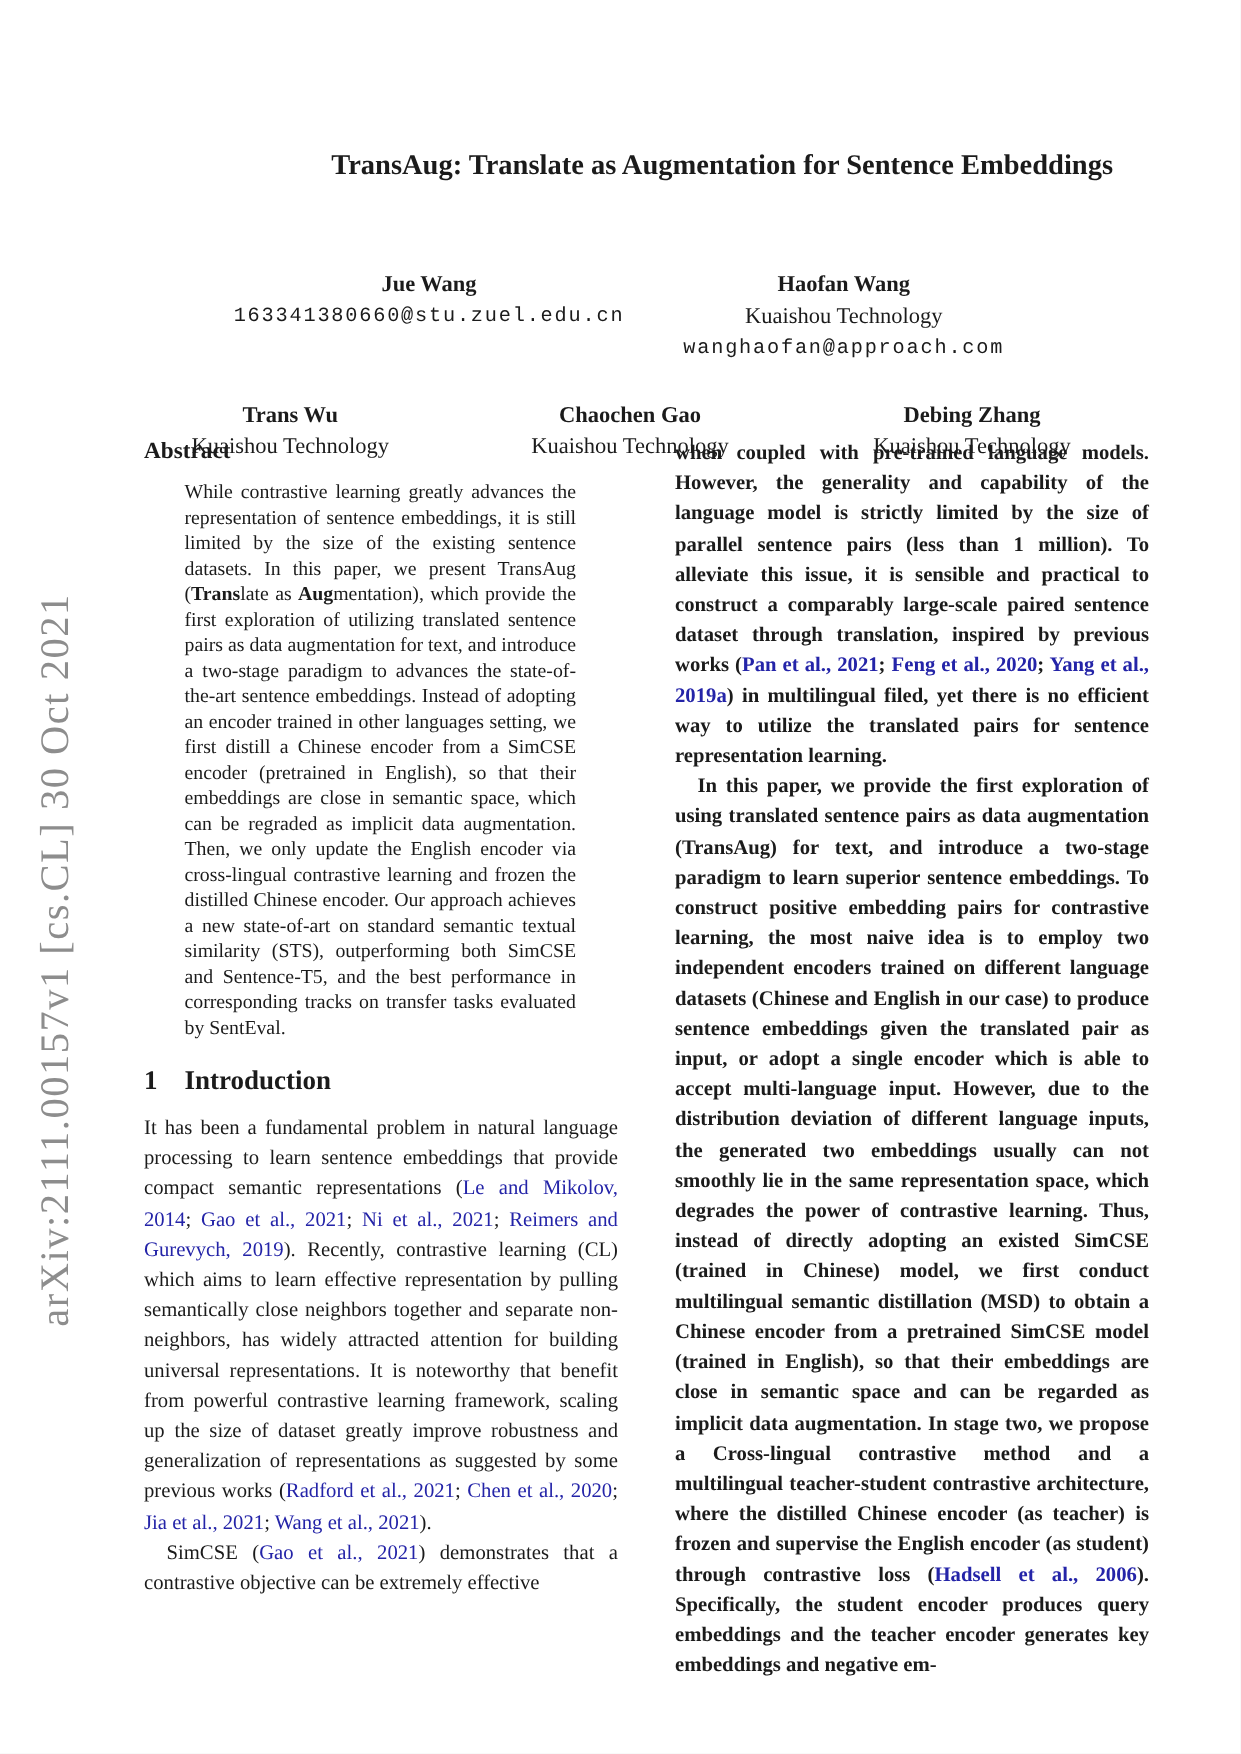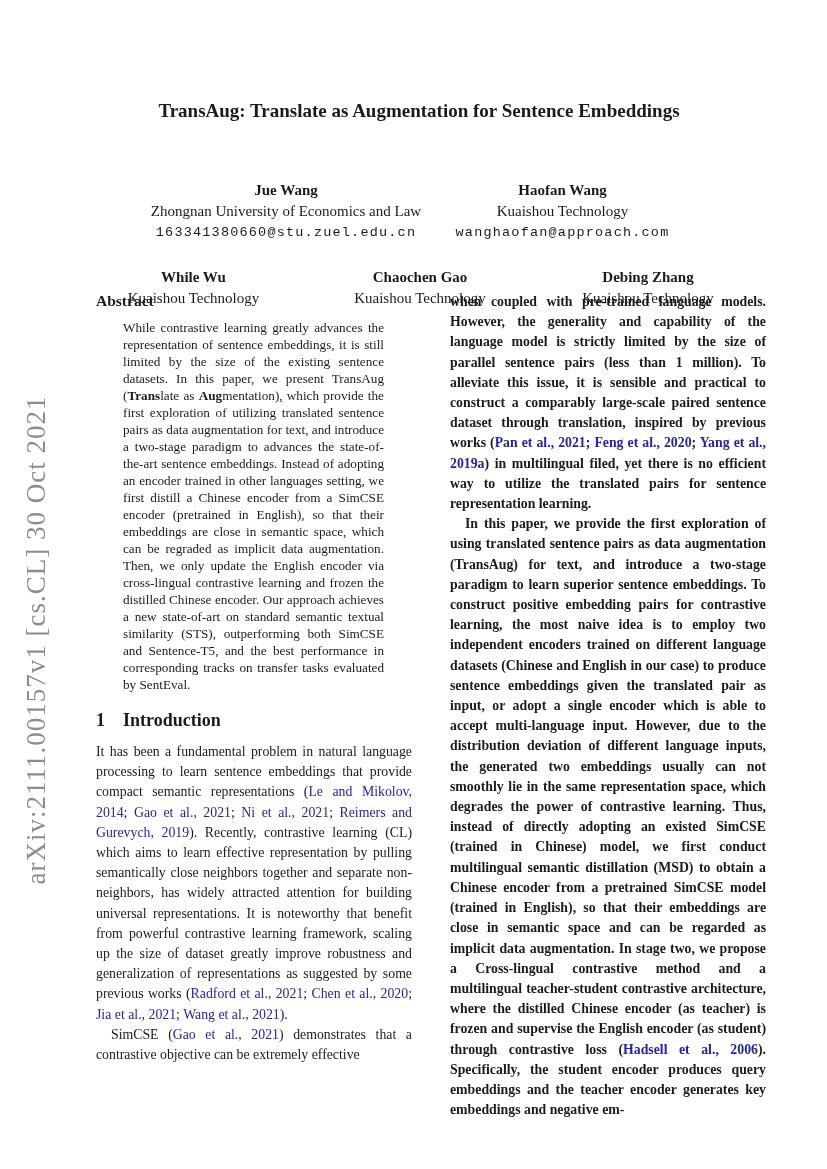--- a/index.html
+++ b/index.html
@@ -40,7 +40,7 @@
     position: absolute;
     left: 96px; top: 100px; width: 646px;
     margin: 0;
-    text-align: center;
+    text-align: right;
     font-size: 19px;
     font-weight: bold;
   }

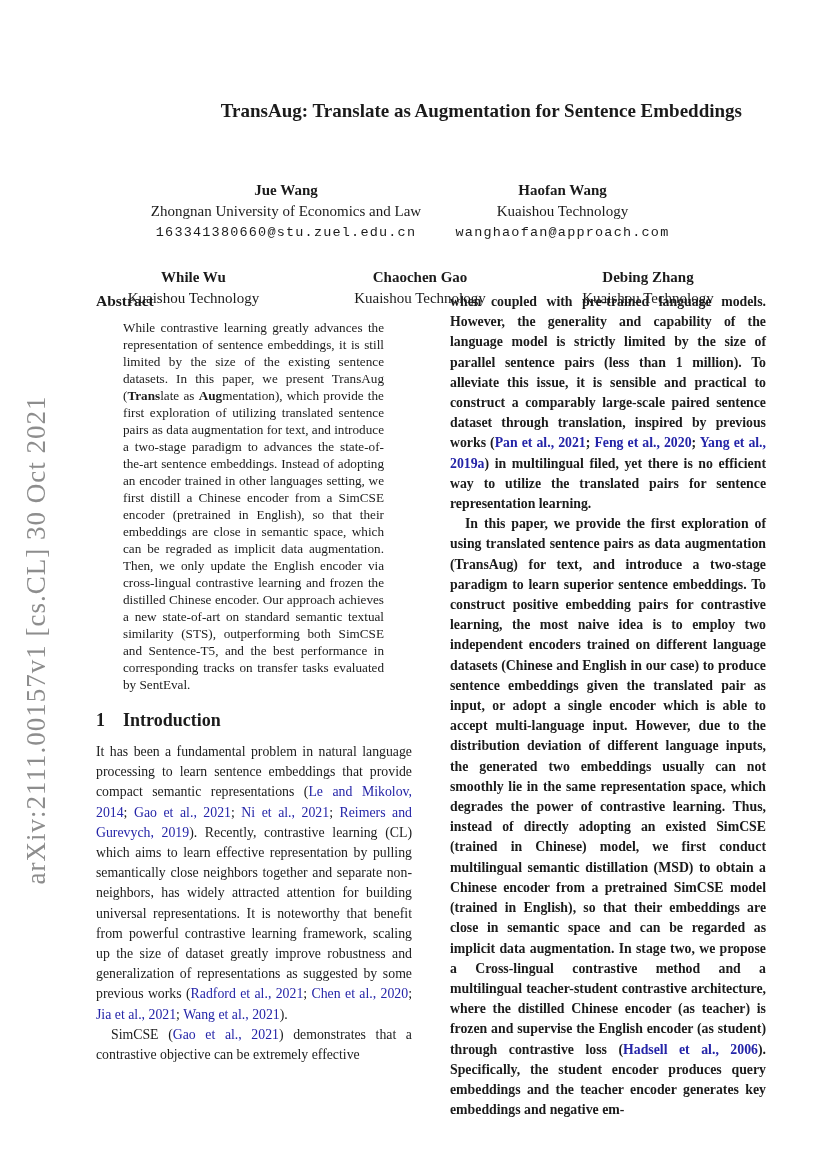--- a/index.html
+++ b/index.html
@@ -99,7 +99,6 @@
 
   <div class="author-block ab-r1-0">
     <div class="a-name">Jue Wang</div>
-    <div class="a-affil">Zhongnan University of Economics and Law</div>
     <div class="a-email">163341380660@stu.zuel.edu.cn</div>
   </div>
 

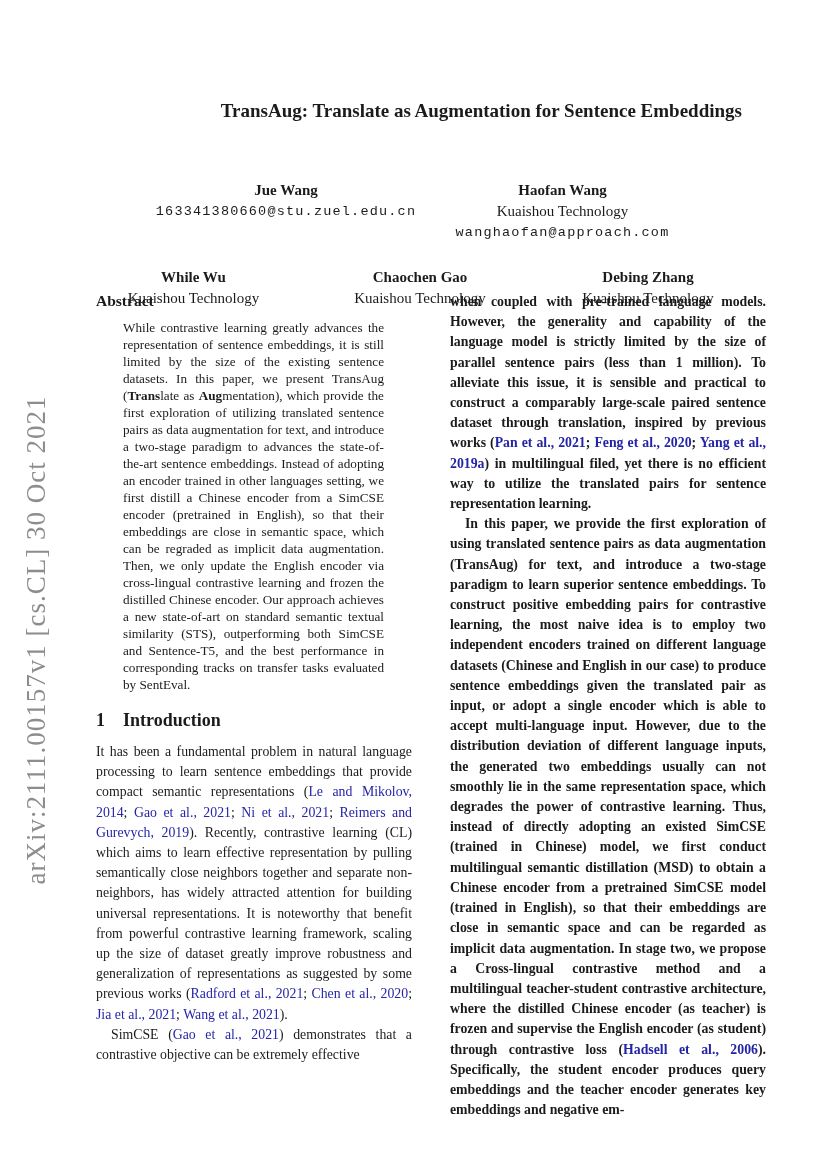--- a/index.html
+++ b/index.html
@@ -109,7 +109,7 @@
   </div>
 
   <div class="author-block ab-r2-0">
-    <div class="a-name">While Wu</div>
+    <div class="a-name">Trans Wu</div>
     <div class="a-affil">Kuaishou Technology</div>
   </div>
 

